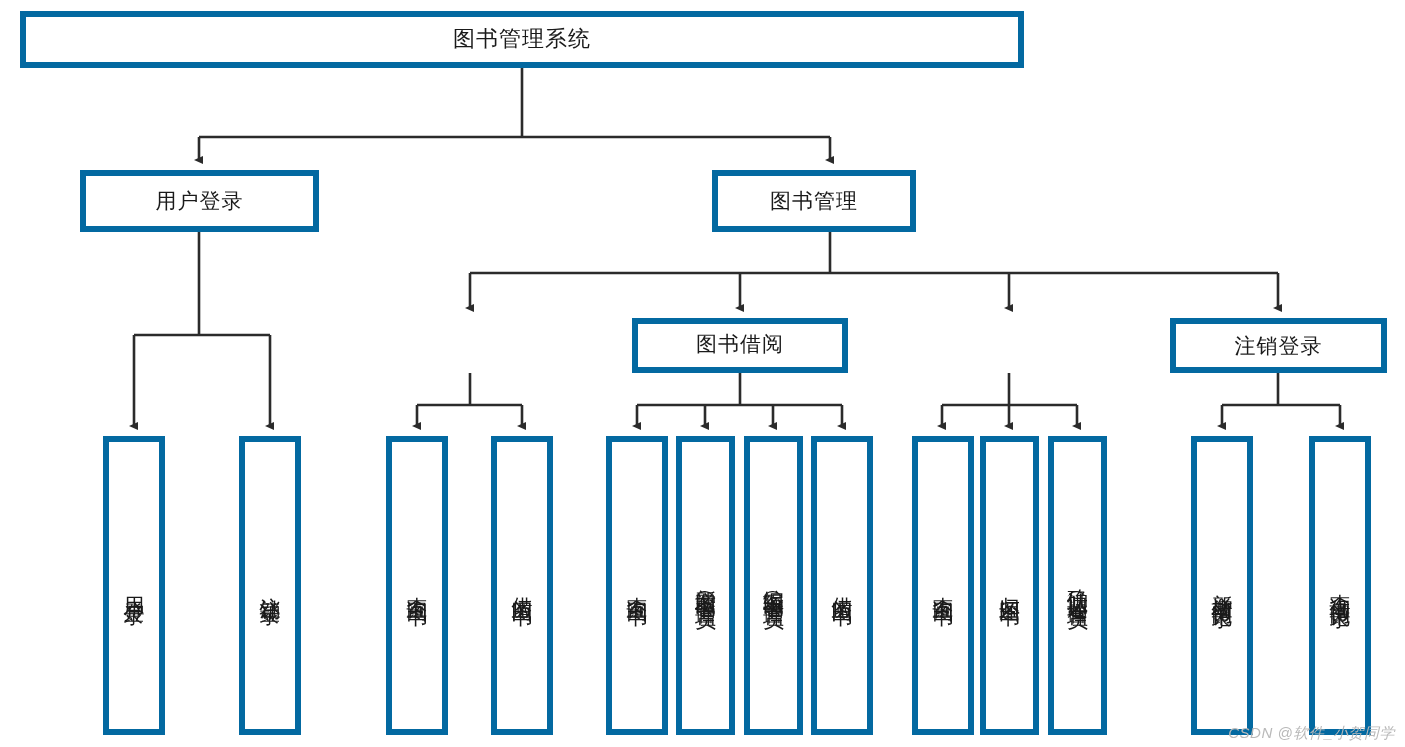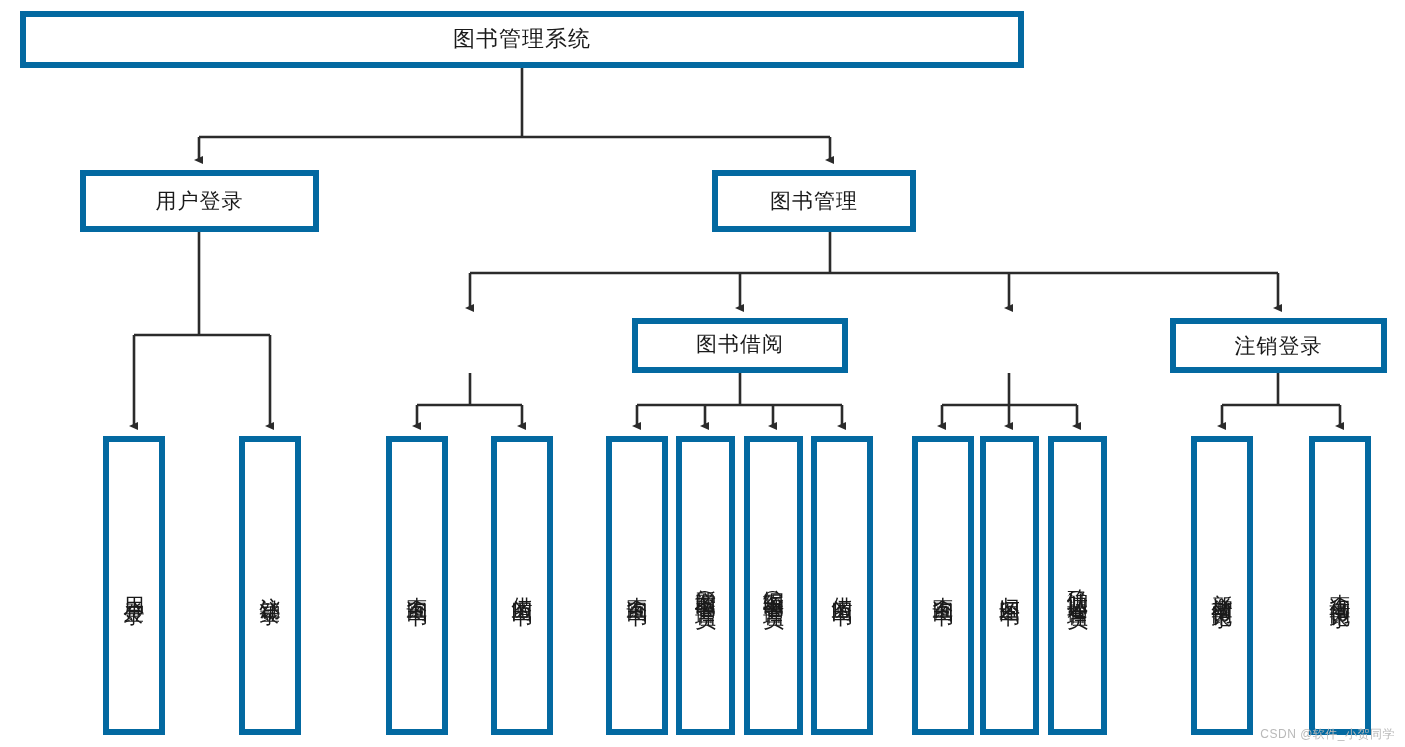--- a/index.html
+++ b/index.html
@@ -66,11 +66,12 @@
     position: absolute;
     right: 10px;
     bottom: 4px;
-    font-size: 12px;
+    font-size: 15px;
     color: #b9b9b9;
     white-space: nowrap;
     z-index: 5;
     letter-spacing: 0.5px;
+    font-style: italic;
   }
 </style>
 </head>

